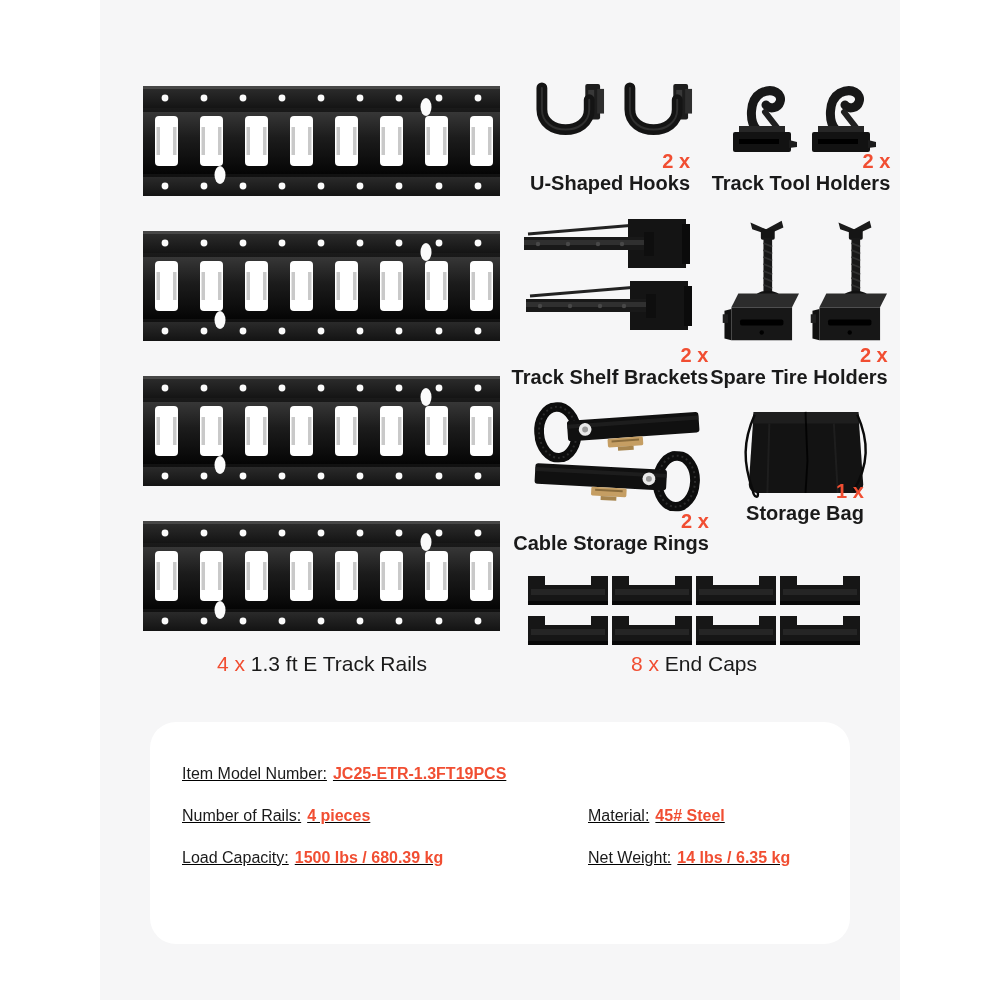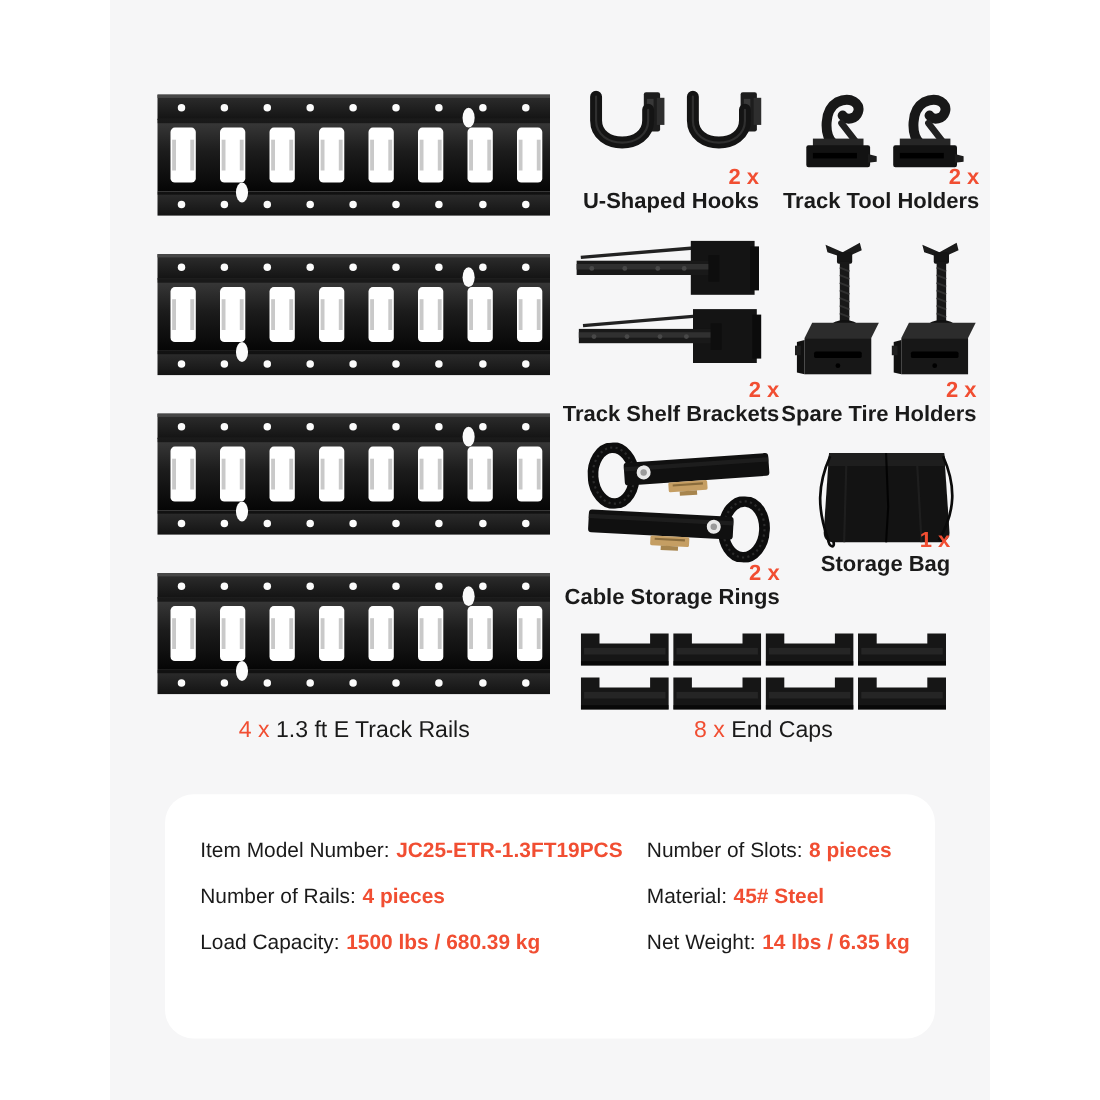--- a/index.html
+++ b/index.html
@@ -24,7 +24,7 @@
   .inline-caption .count{font-weight:normal;color:var(--accent);}
   
   .spec-card{position:absolute;left:150px;top:722px;width:700px;height:222px;background:var(--card);border-radius:26px;}
-  .spec-row{position:absolute;font-size:19px;line-height:24px;white-space:nowrap;}
+  .spec-row{position:absolute;font-size:16px;line-height:24px;white-space:nowrap;text-decoration:underline;}
   .spec-row .lbl{color:var(--text);font-weight:500;}
   .spec-row .val{color:var(--accent);font-weight:bold;margin-left:6px;}
   .col-l{left:32px;}

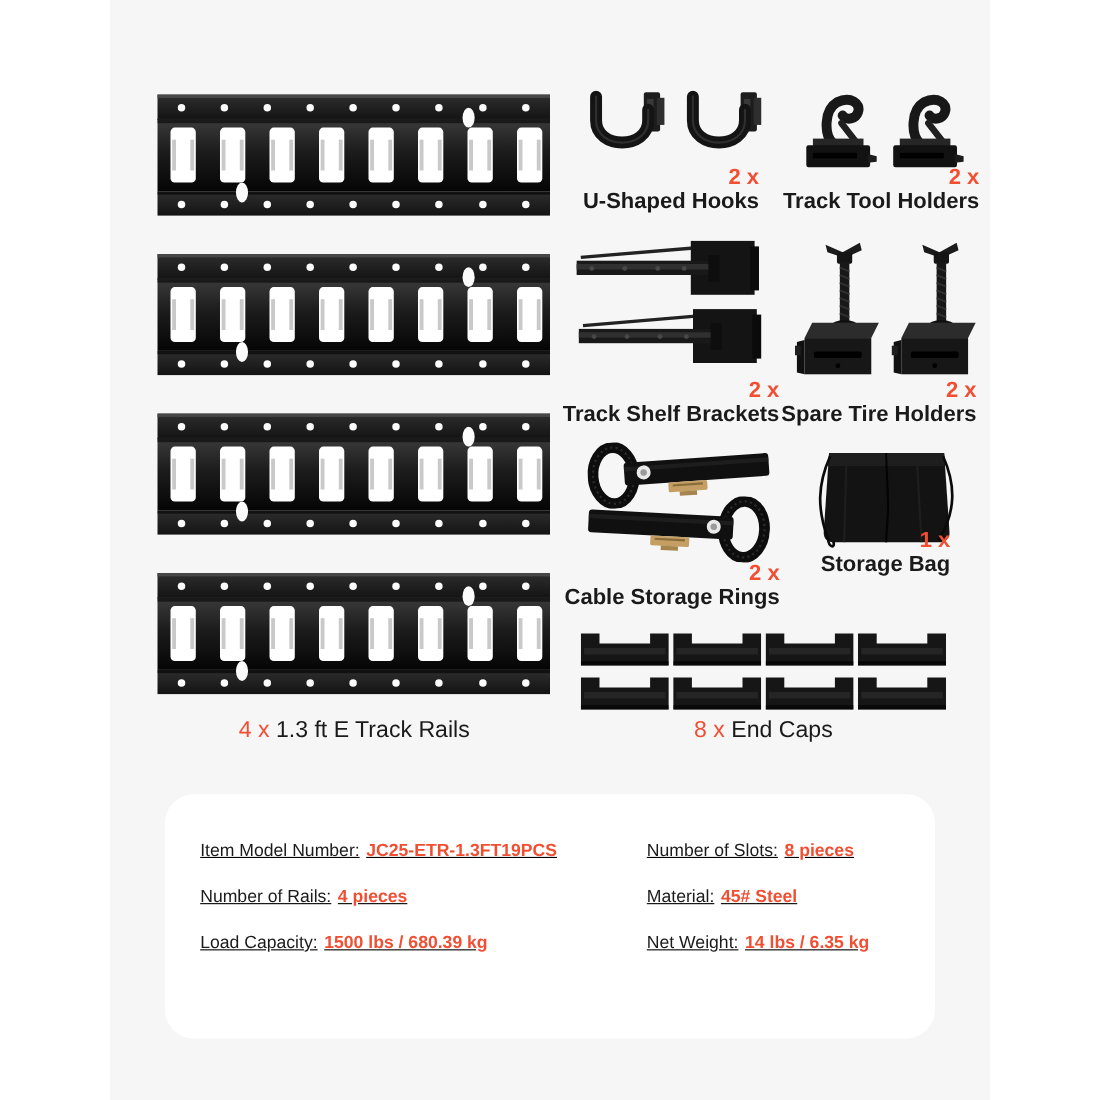--- a/index.html
+++ b/index.html
@@ -310,9 +310,6 @@
     <div class="spec-row col-l" style="top:124px">
       <span class="lbl">Load Capacity:</span><span class="val">1500 lbs / 680.39 kg</span>
     </div>
-    <div class="spec-row col-r" style="top:40px">
-      <span class="lbl">Number of Slots:</span><span class="val">8 pieces</span>
-    </div>
     <div class="spec-row col-r" style="top:82px">
       <span class="lbl">Material:</span><span class="val">45# Steel</span>
     </div>

